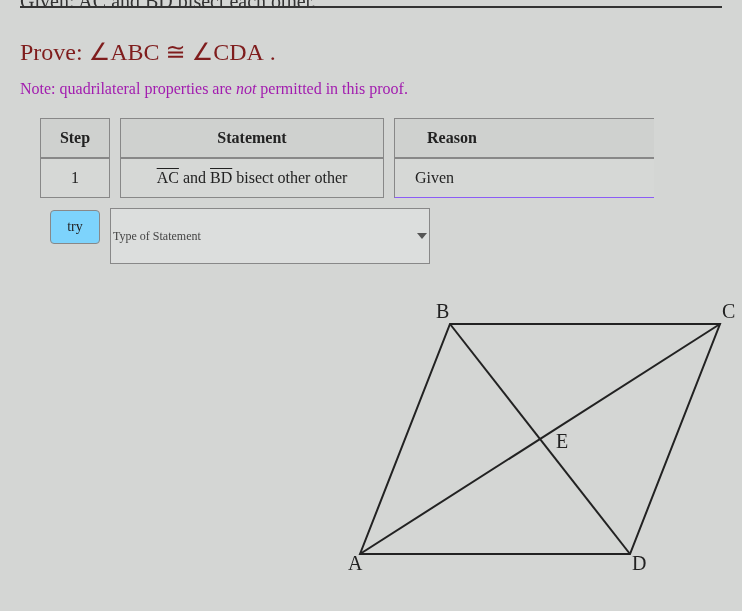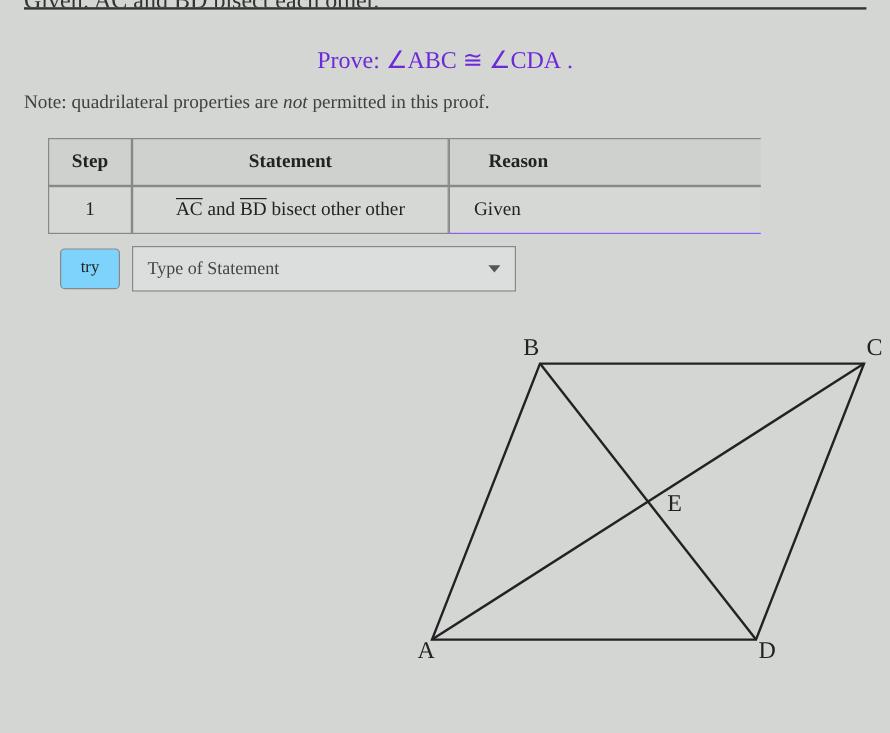--- a/index.html
+++ b/index.html
@@ -26,10 +26,9 @@
       height: 18px;
     }
     .prove-line {
-      font-size: 20px;
-      color: #6d28d9;
+      font-size: 24px;
+      color: #7f1d1d;
       margin: 18px 0 14px 0;
-      text-align: center;
     }
     .prove-line .label { font-weight: normal; }
     .note-line {

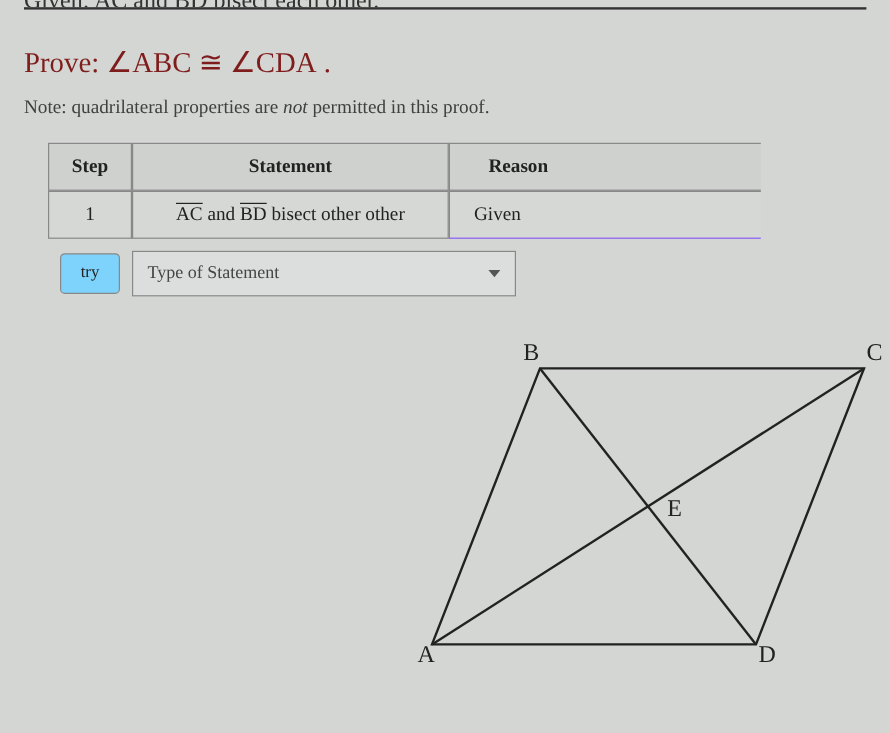--- a/index.html
+++ b/index.html
@@ -33,7 +33,7 @@
     .prove-line .label { font-weight: normal; }
     .note-line {
       font-size: 16px;
-      color: #404040;
+      color: #a21caf;
       margin-bottom: 20px;
     }
     .note-line .italic { font-style: italic; }

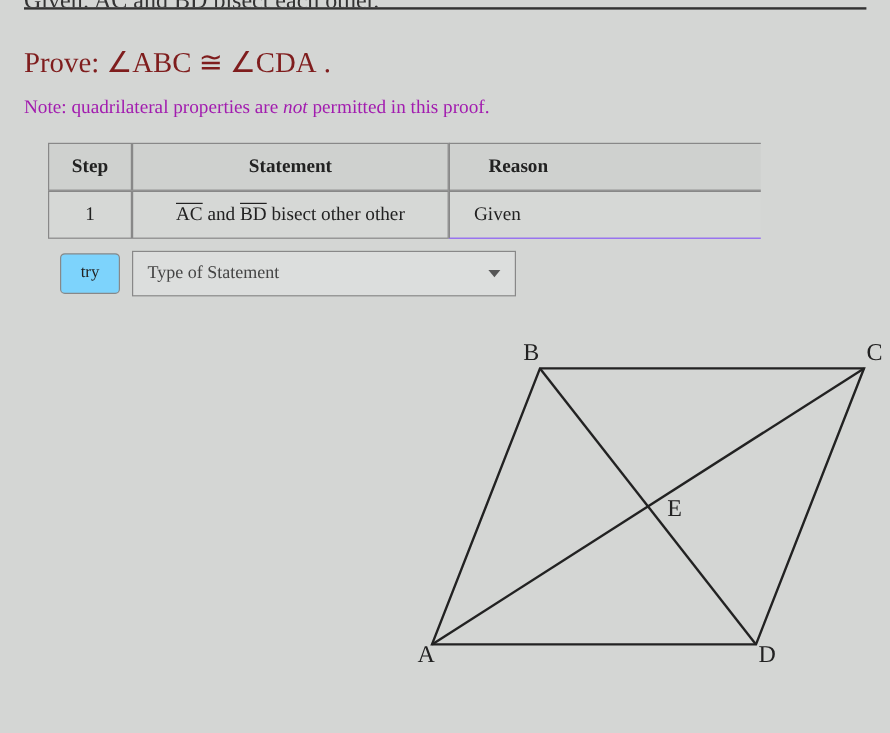--- a/index.html
+++ b/index.html
@@ -46,6 +46,7 @@
     .proof-row {
       display: flex;
       align-items: stretch;
+      gap: 10px;
     }
     .cell {
       border: 1px solid #888;

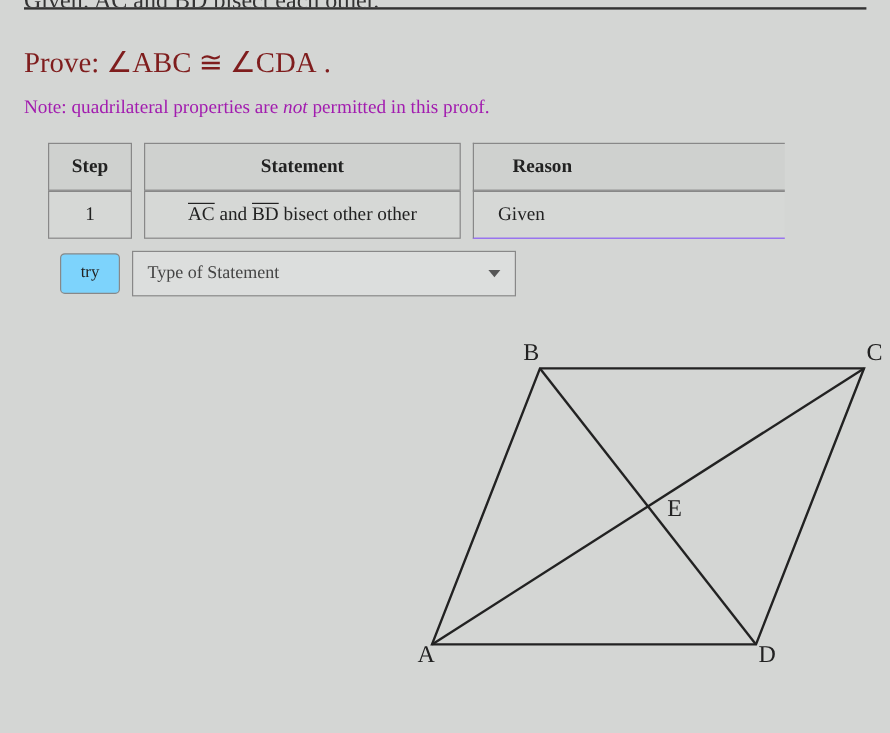--- a/index.html
+++ b/index.html
@@ -80,15 +80,15 @@
     .type-select {
       flex: 1;
       max-width: 320px;
-      height: 38px;
+      height: 56px;
       border: 1px solid #888;
       background: #dcdedd;
       display: flex;
       align-items: center;
       justify-content: space-between;
-      padding: 0 12px;
+      padding: 0 2px;
       margin-top: 6px;
-      font-size: 15px;
+      font-size: 12px;
       color: #444;
       cursor: pointer;
     }

